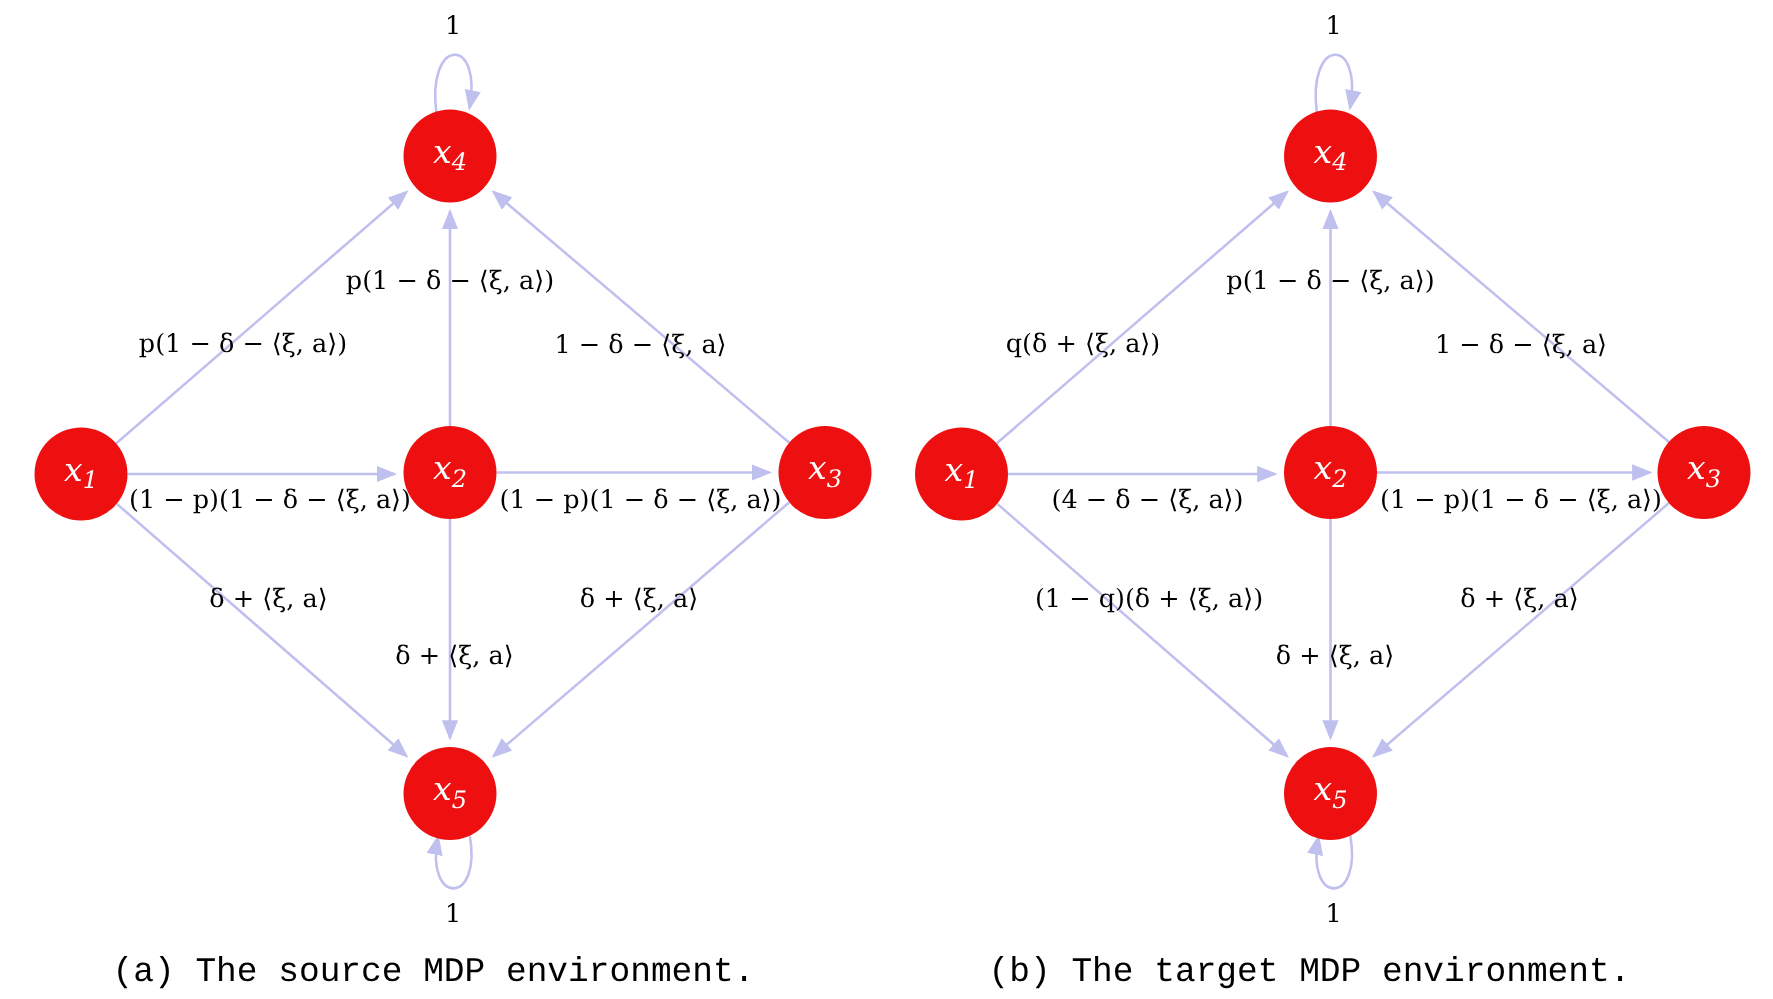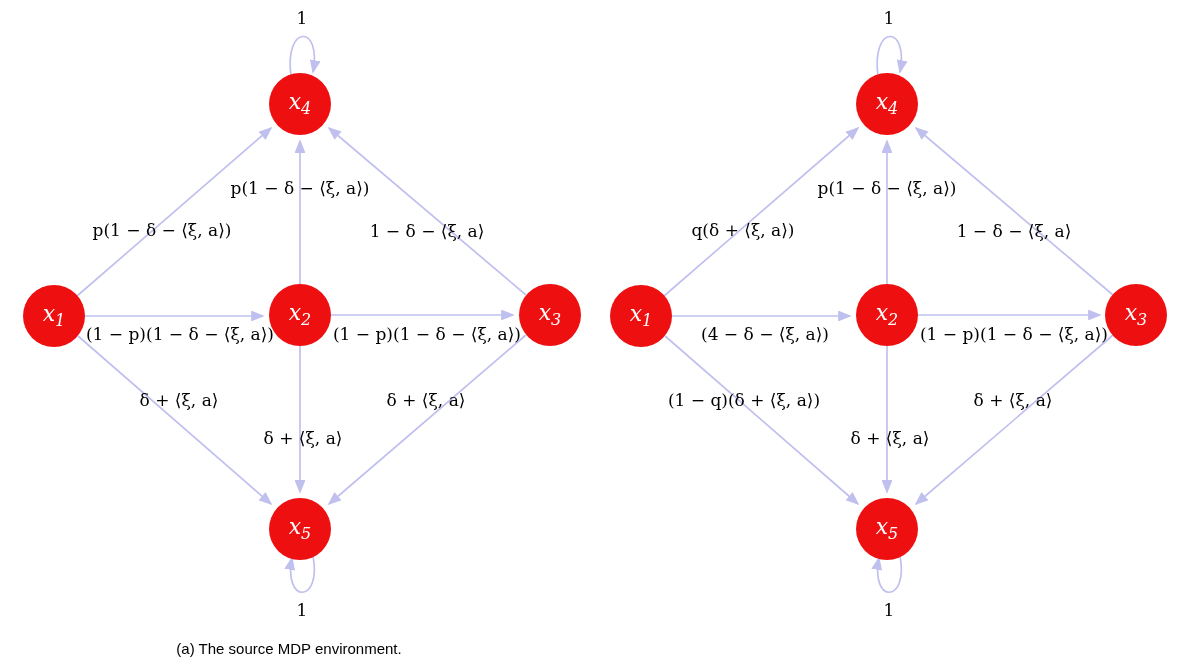--- a/index.html
+++ b/index.html
@@ -123,7 +123,7 @@
   <div class="node-lbl" style="left:887px;top:104px"><span class="nb">x</span><span class="ns">4</span></div>
   <div class="node-lbl" style="left:887px;top:529px"><span class="nb">x</span><span class="ns">5</span></div>
 
-  <div class="lbl" style="left:743px;top:230px">q(δ + ⟨ξ, a⟩)</div>
+  <div class="lbl" style="left:722px;top:230px">q(δ + ⟨ξ, a⟩)</div>
   <div class="lbl" style="left:887px;top:188px">p(1 − δ − ⟨ξ, a⟩)</div>
   <div class="lbl" style="left:1014px;top:231px">1 − δ − ⟨ξ, a⟩</div>
   <div class="lbl" style="left:765px;top:334px">(4 − δ − ⟨ξ, a⟩)</div>

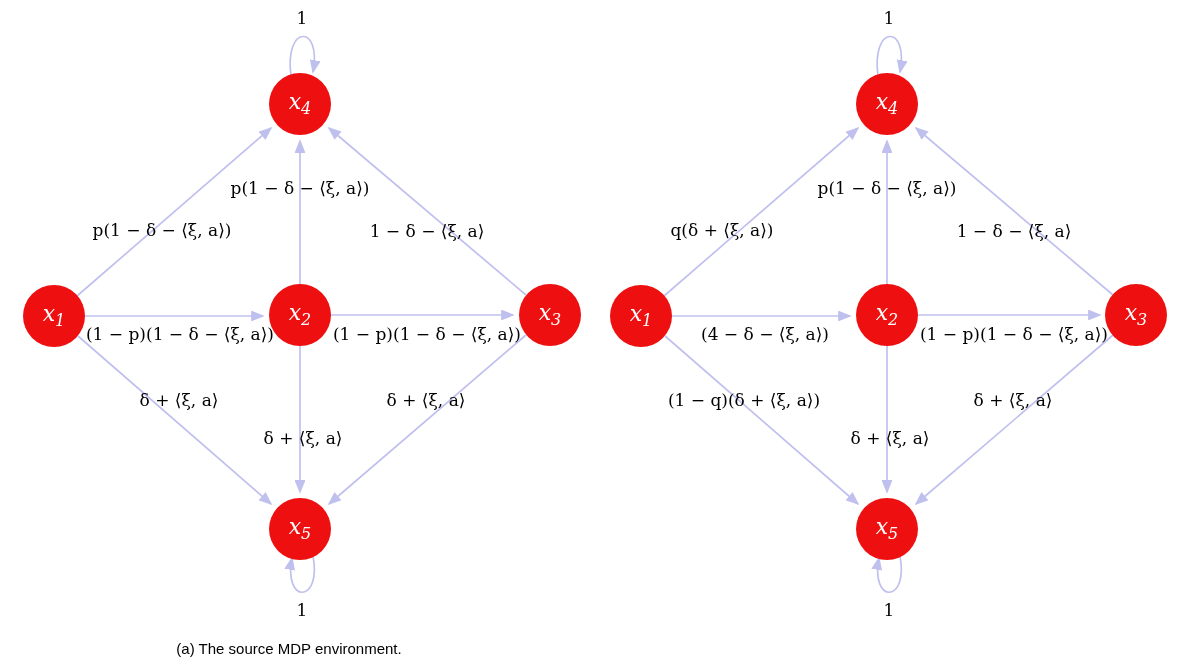--- a/index.html
+++ b/index.html
@@ -128,7 +128,7 @@
   <div class="lbl" style="left:1014px;top:231px">1 − δ − ⟨ξ, a⟩</div>
   <div class="lbl" style="left:765px;top:334px">(4 − δ − ⟨ξ, a⟩)</div>
   <div class="lbl" style="left:1014px;top:334px">(1 − p)(1 − δ − ⟨ξ, a⟩)</div>
-  <div class="lbl" style="left:744px;top:400px">(1 − q)(δ + ⟨ξ, a⟩)</div>
+  <div class="lbl" style="left:766px;top:400px">(1 − q)(δ + ⟨ξ, a⟩)</div>
   <div class="lbl" style="left:890px;top:438px">δ + ⟨ξ, a⟩</div>
   <div class="lbl" style="left:1013px;top:400px">δ + ⟨ξ, a⟩</div>
   <div class="lbl loop-lbl" style="left:889px;top:18px">1</div>

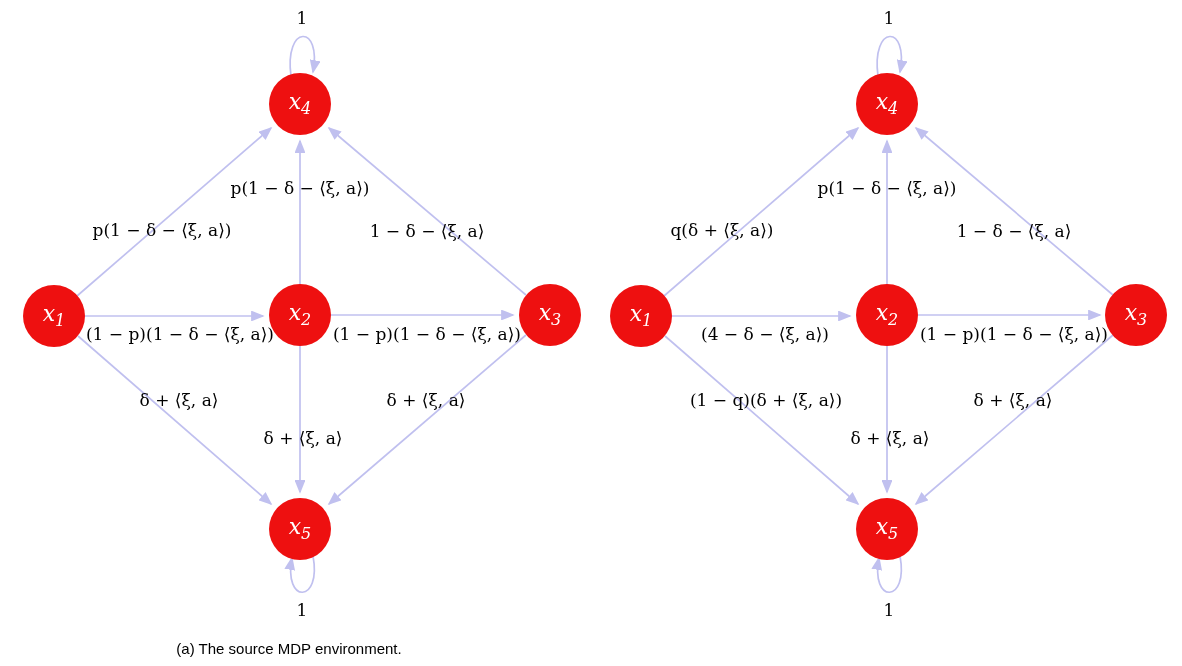--- a/index.html
+++ b/index.html
@@ -45,8 +45,8 @@
   .caption{
     position:absolute;
     transform:translate(-50%,-50%);
-    font-family:Liberation Sans, sans-serif;
-    font-size:15px;
+    font-family:Liberation Mono, monospace;
+    font-size:23px;
     color:var(--caption);
     white-space:nowrap;
   }

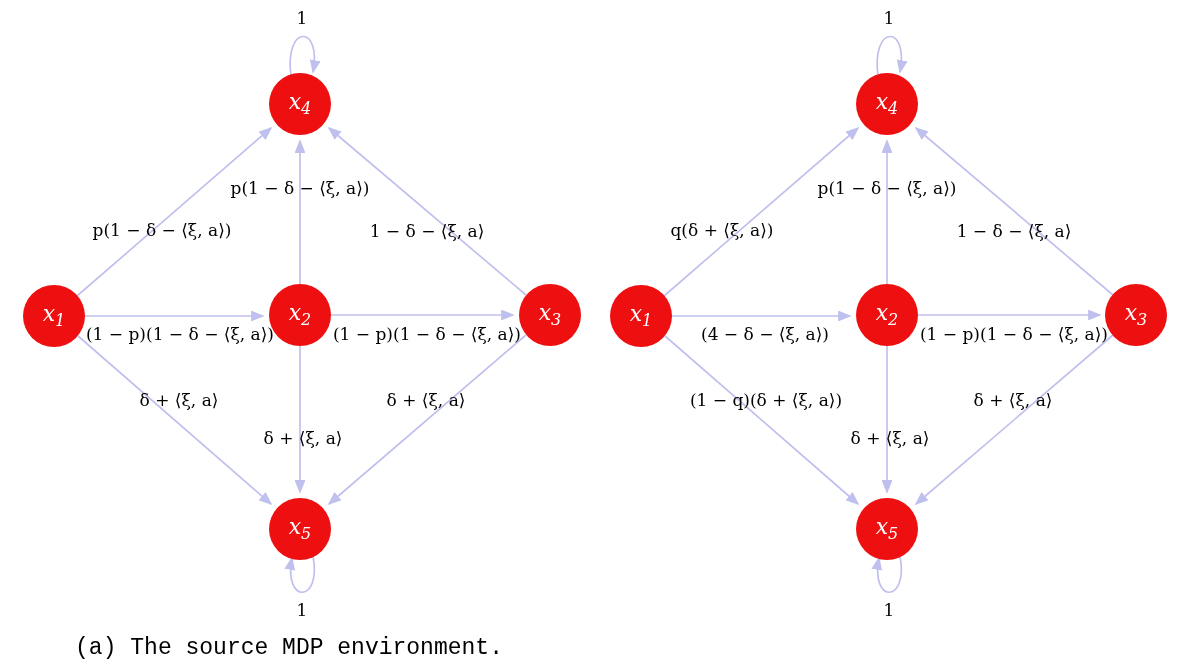--- a/index.html
+++ b/index.html
@@ -135,6 +135,7 @@
   <div class="lbl loop-lbl" style="left:889px;top:610px">1</div>
 
   <div class="caption" style="left:289px;top:648px">(a) The source MDP environment.</div>
+  <div class="caption" style="left:873px;top:648px">(b) The target MDP environment.</div>
 
 </div>
 

